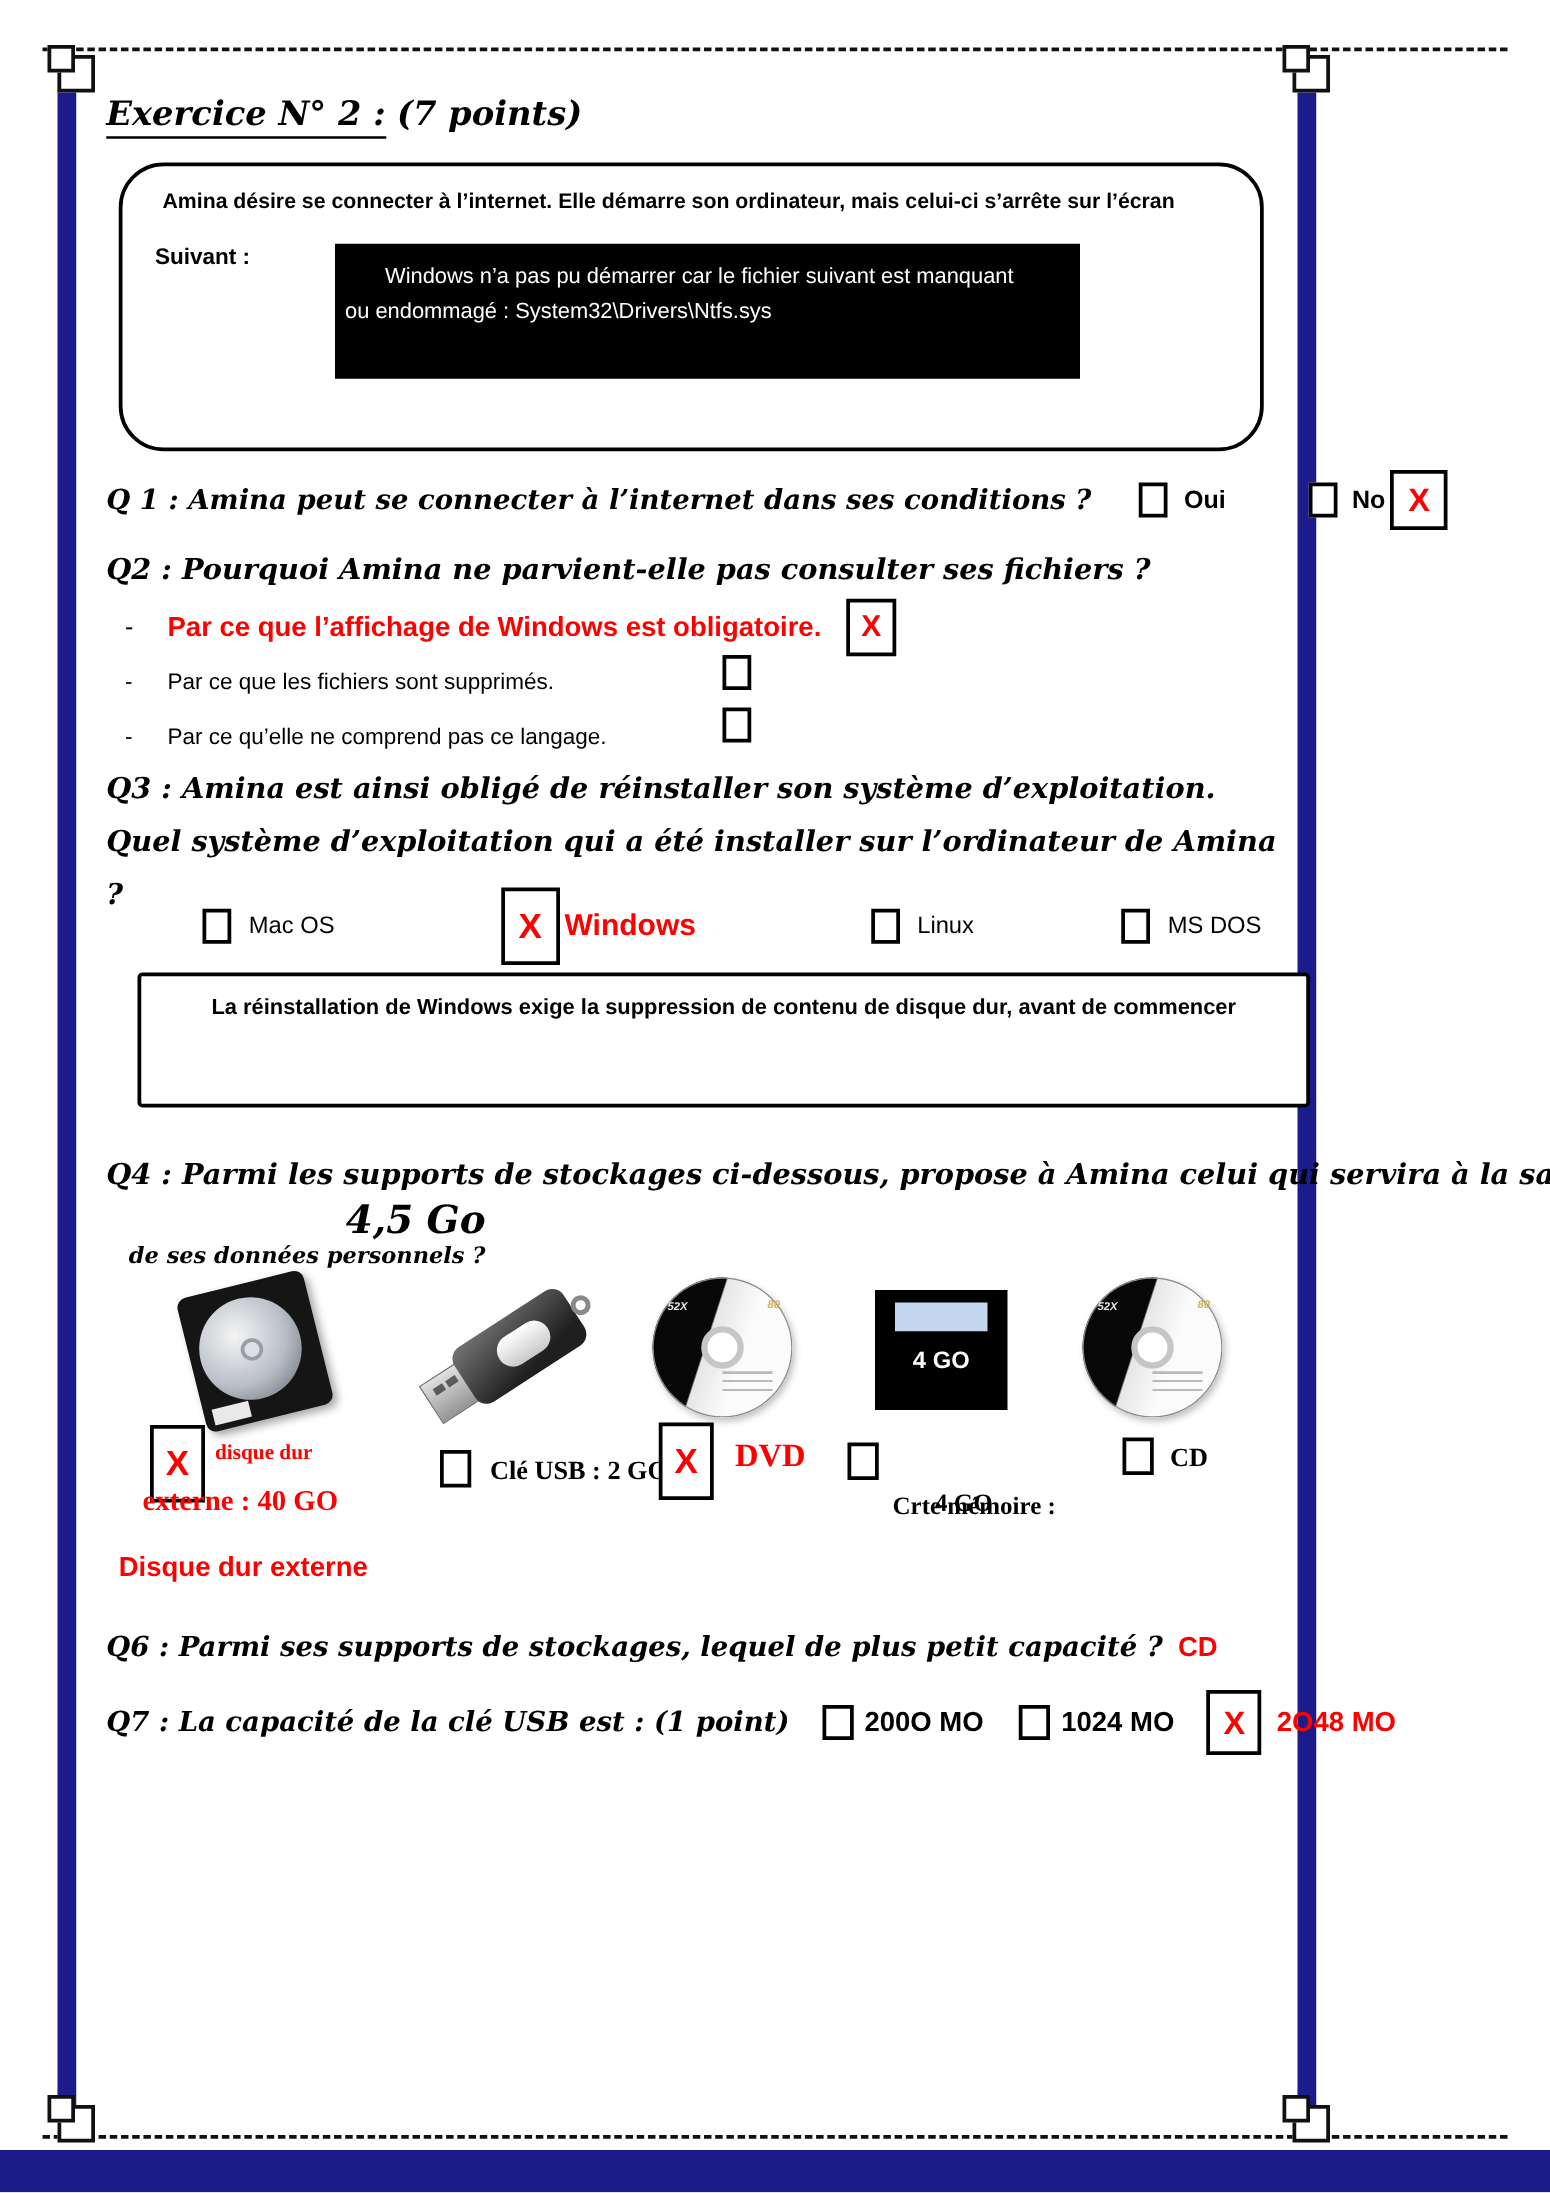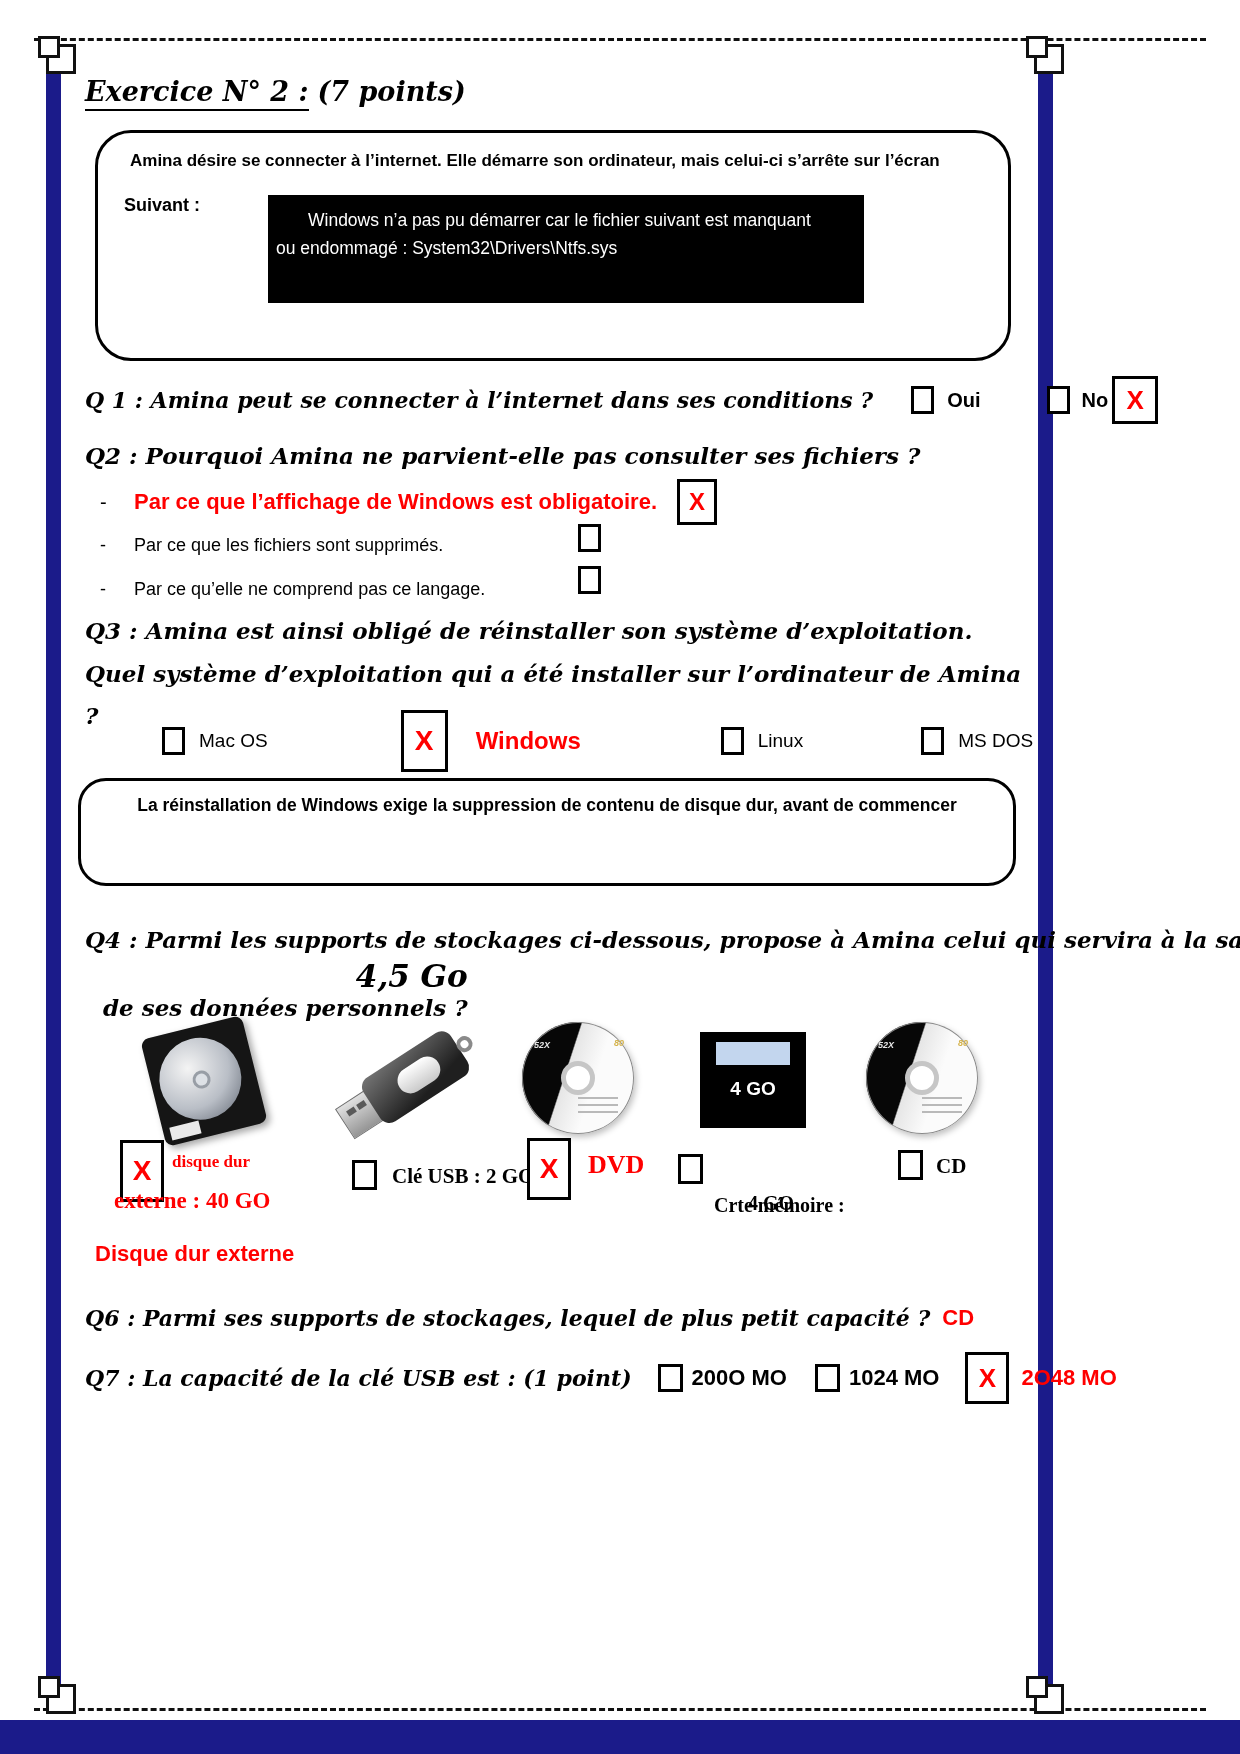--- a/index.html
+++ b/index.html
@@ -139,7 +139,7 @@
     <span class="xbox" style="width:47px;height:62px;font-size:28px;margin-left:133px;">
         <span>X</span>
       </span>
-    <span class="sb red" style="font-size:24px;margin-left:28px;">Windows</span>
+    <span class="sb red" style="font-size:24px;margin-left:4px;">Windows</span>
     <span class="cb" style="margin-left:140px;"></span>
     <span style="font-size:19px;margin-left:14px;">Linux</span>
     <span class="cb" style="margin-left:118px;"></span>

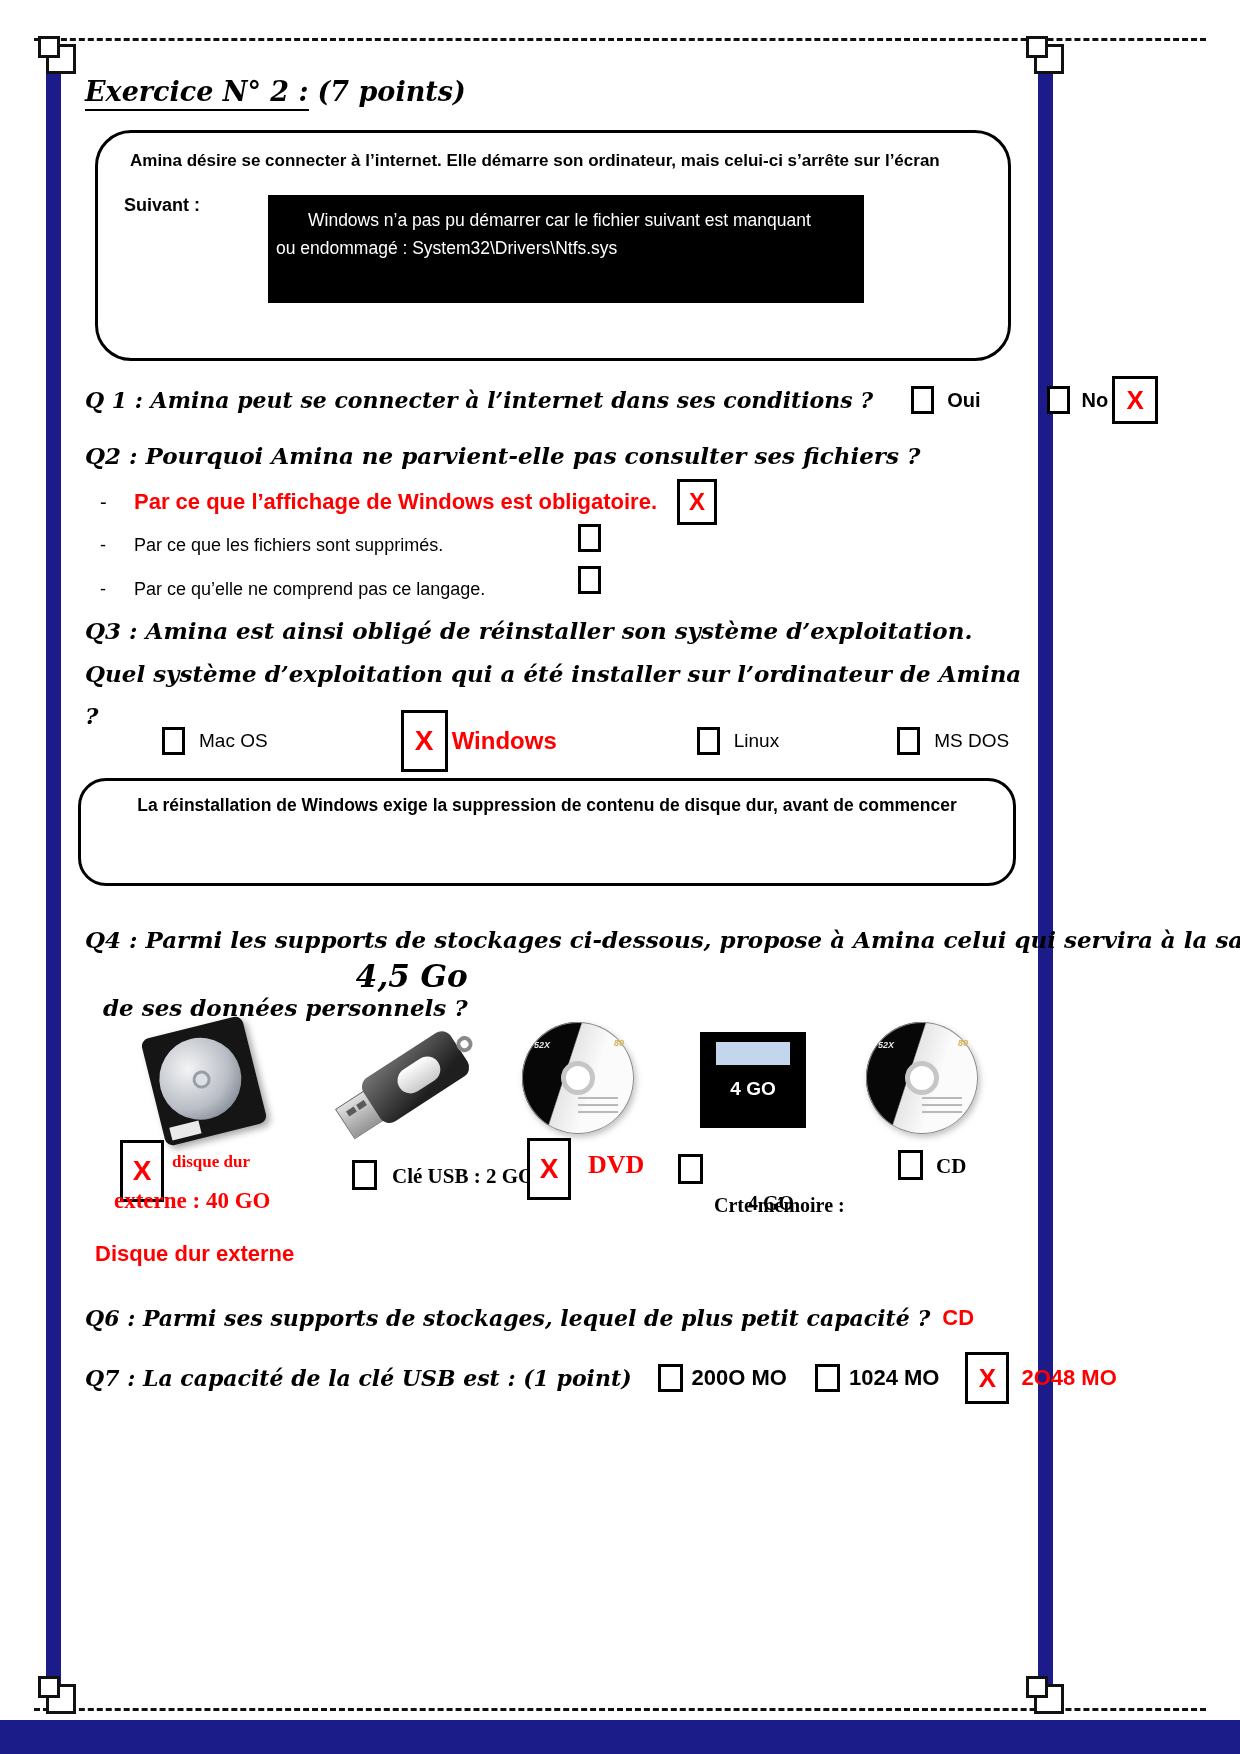--- a/index.html
+++ b/index.html
@@ -146,7 +146,7 @@
     <span style="font-size:19px;margin-left:14px;">MS DOS</span>
   </div>
 
-  <div class="roundbox" style="left:78px;top:778px;width:932px;height:102px;border-width:3.5px;border-radius:28px;">
+  <div class="roundbox" style="left:110px;top:778px;width:932px;height:102px;border-width:3.5px;border-radius:4px;">
     <div class="abs sb" style="left:0;right:0;top:14px;text-align:center;font-size:17.5px;">La réinstallation de Windows exige la suppression de contenu de disque dur, avant de commencer</div>
   </div>
 

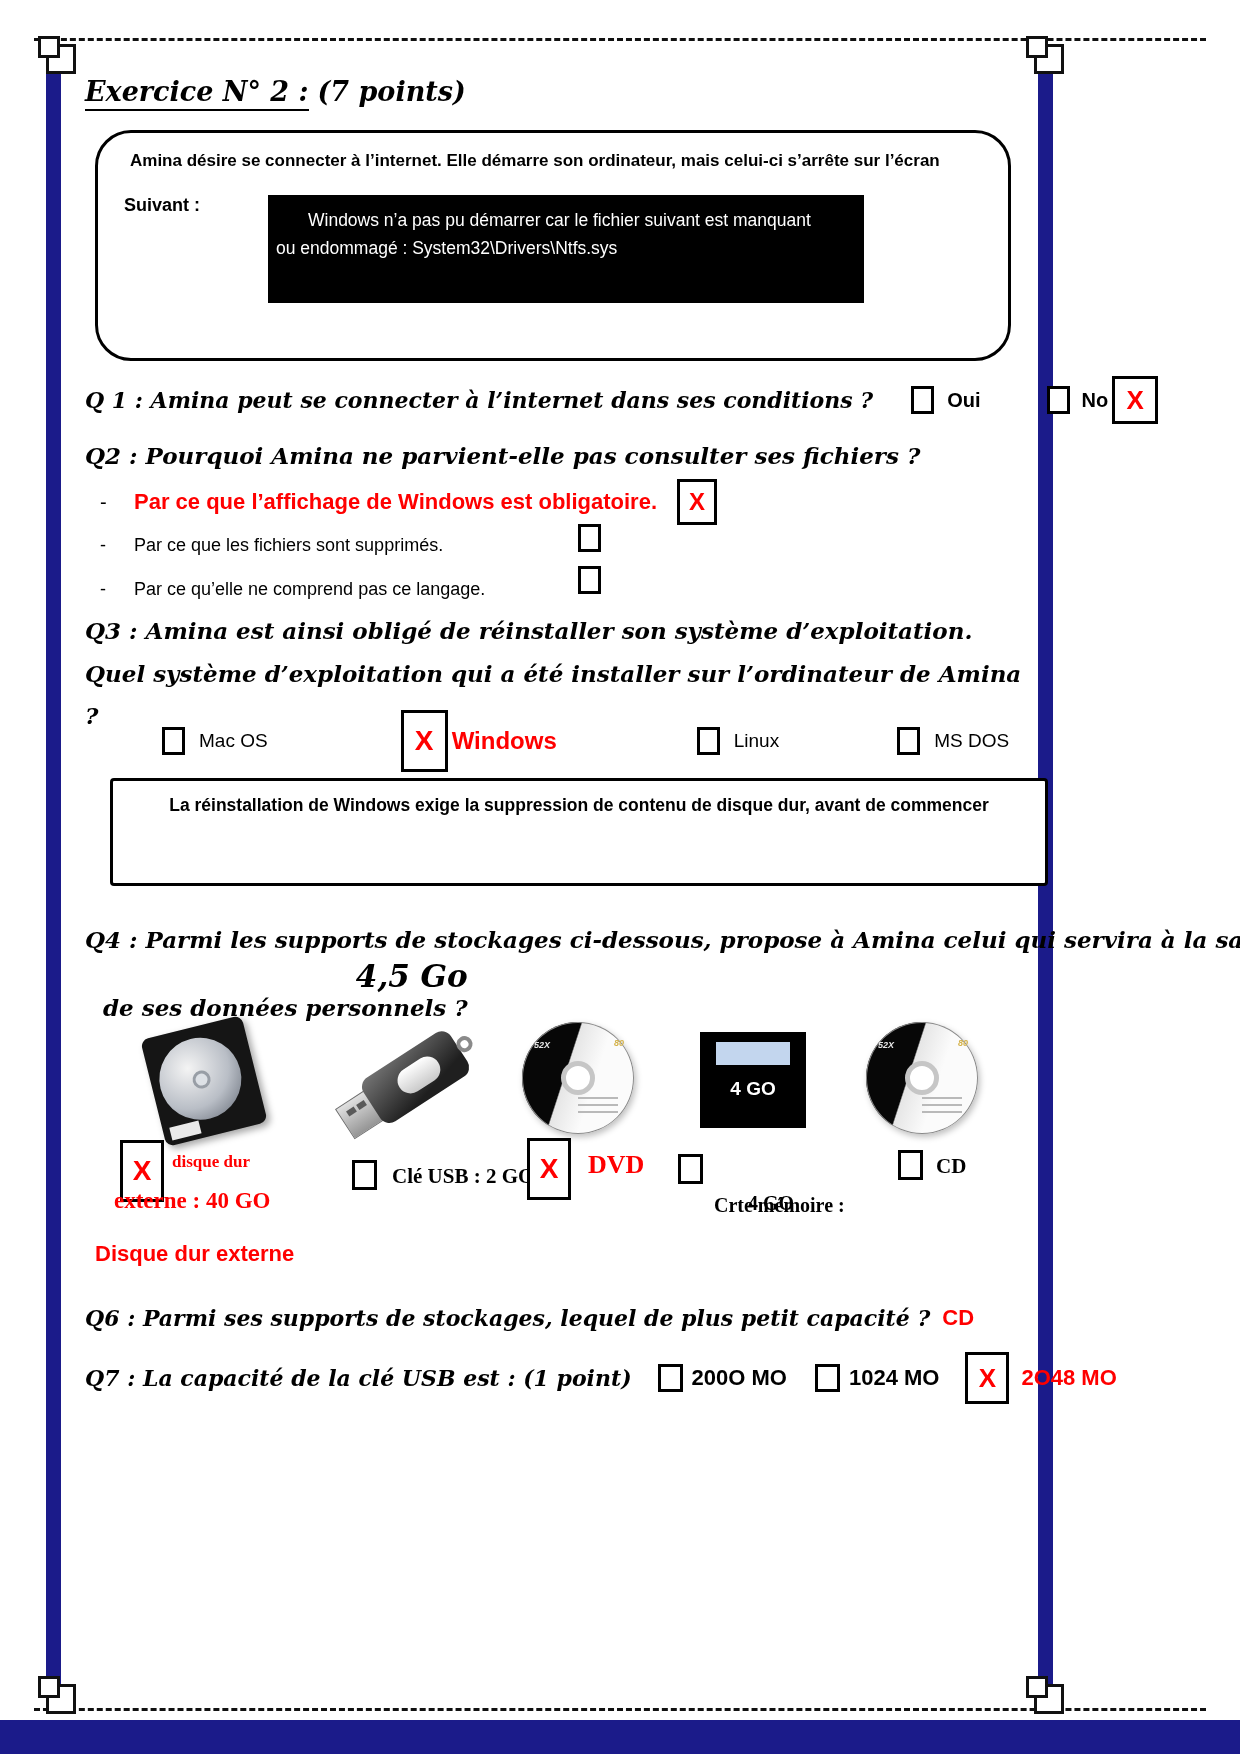--- a/index.html
+++ b/index.html
@@ -153,7 +153,7 @@
   <div class="abs script" style="left:85px;top:926px;font-size:23px;white-space:nowrap;">Q4 : Parmi les supports de stockages ci-dessous, propose à Amina celui qui servira  à la sauvegarde de</div>
   <div class="row" style="left:85px;top:958px;height:44px;align-items:flex-end;flex-direction:column;">
     <span class="script" style="font-size:31px;">4,5 Go</span>
-    <span class="script" style="font-size:23px;margin-left:18px;padding-bottom:3px;">de ses données personnels ?</span>
+    <span class="script" style="font-size:18px;margin-left:18px;padding-bottom:3px;">de ses données personnels ?</span>
   </div>
 
   <div class="hdd" style="left:152px;top:1026px;">

